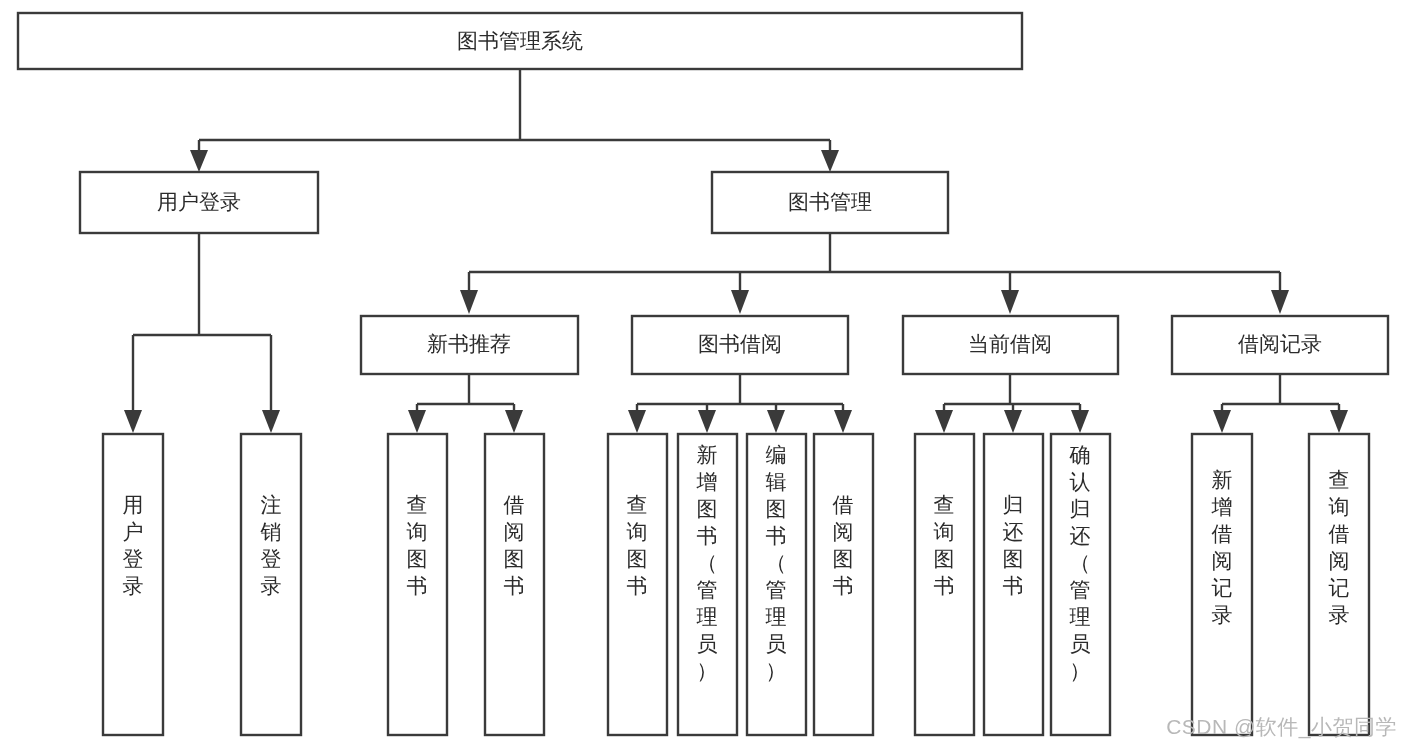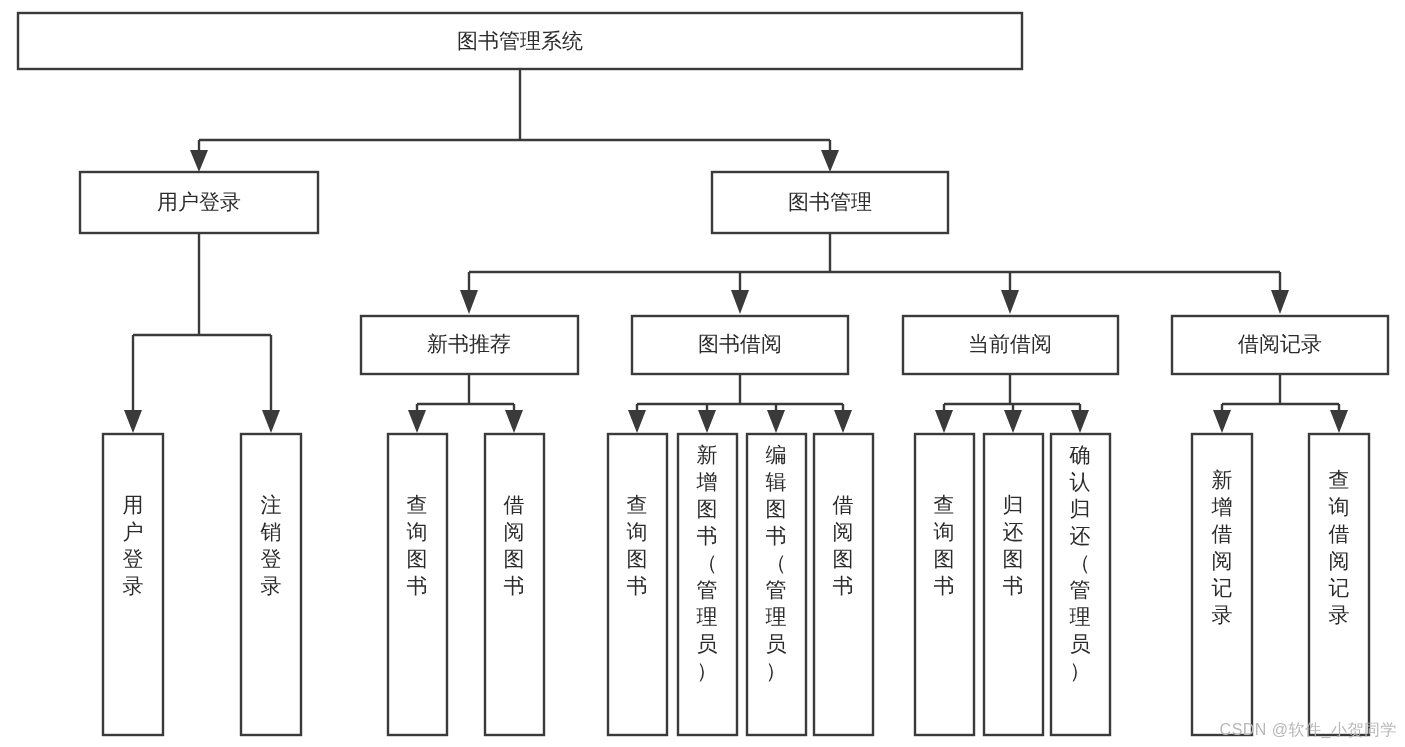--- a/index.html
+++ b/index.html
@@ -61,7 +61,7 @@
     right: 8px;
     bottom: 6px;
     font-family: "Liberation Sans", "DejaVu Sans", sans-serif;
-    font-size: 16px;
+    font-size: 21px;
     color: #b8b8b8;
     white-space: nowrap;
     letter-spacing: 0.5px;

